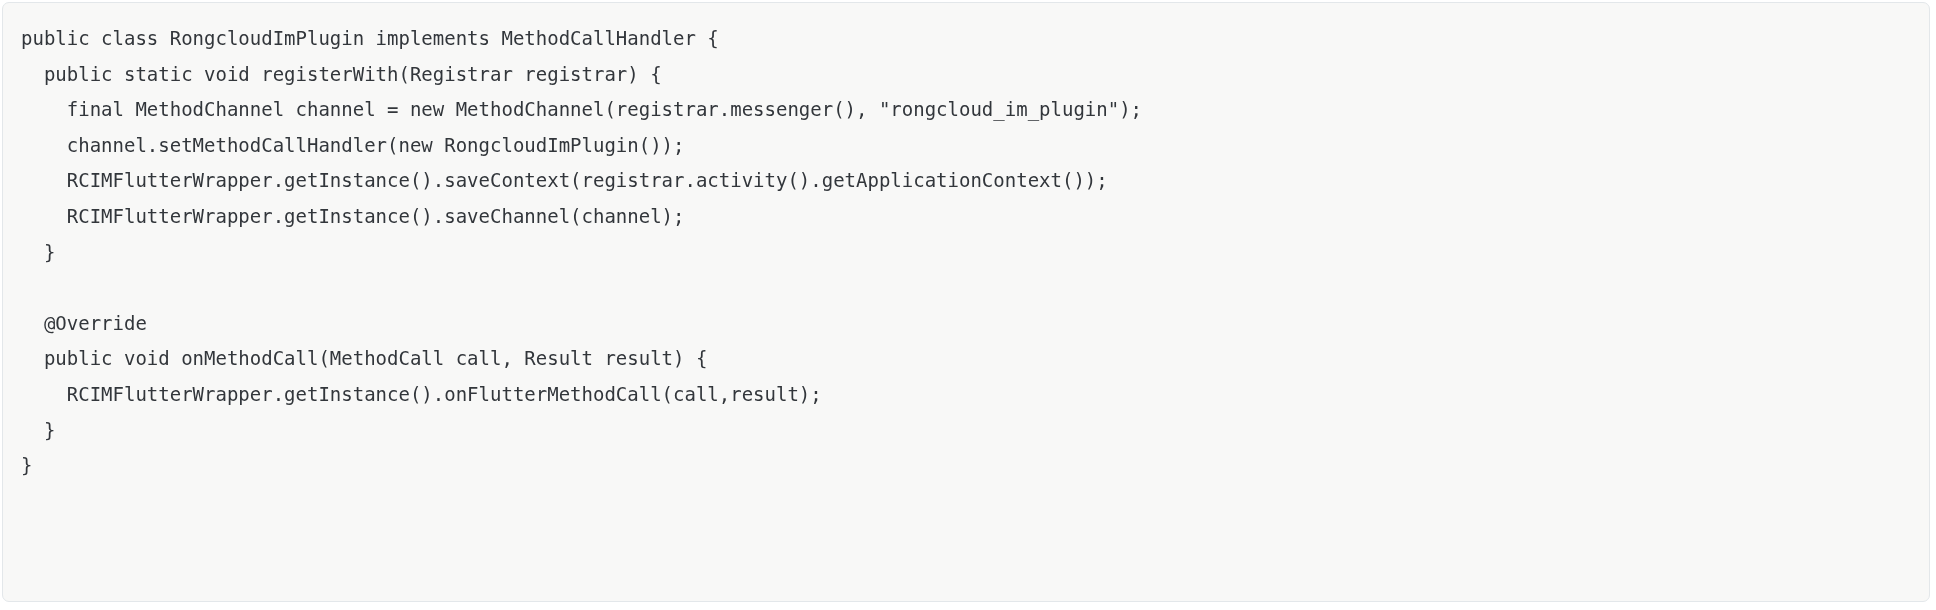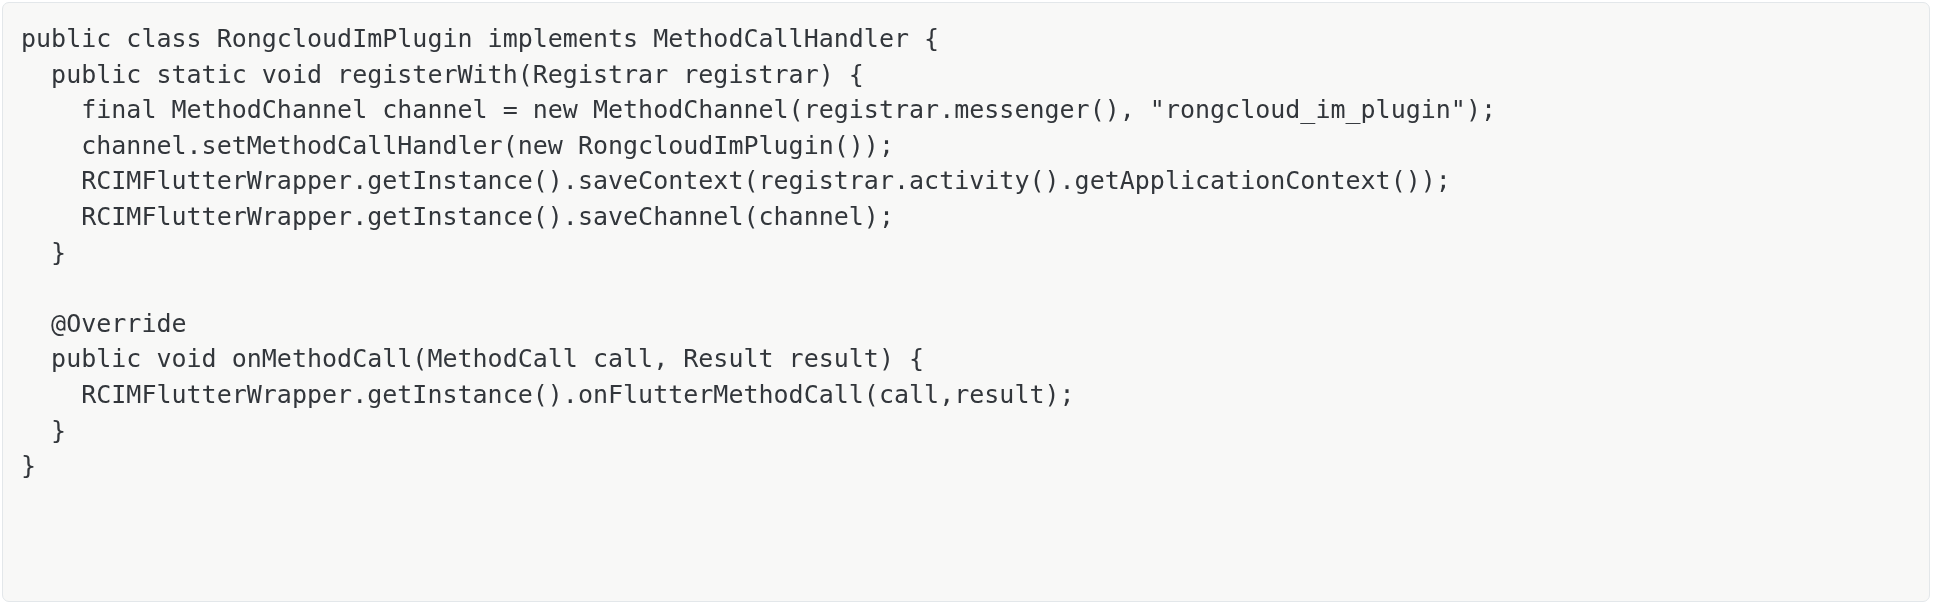--- a/index.html
+++ b/index.html
@@ -31,7 +31,7 @@
     margin: 0;
     padding: 18px 0 0 18px;
     font-family: "DejaVu Sans Mono", "Liberation Mono", monospace;
-    font-size: 25px;
+    font-size: 19px;
     line-height: 35.6px;
     color: #32363b;
     white-space: pre;

